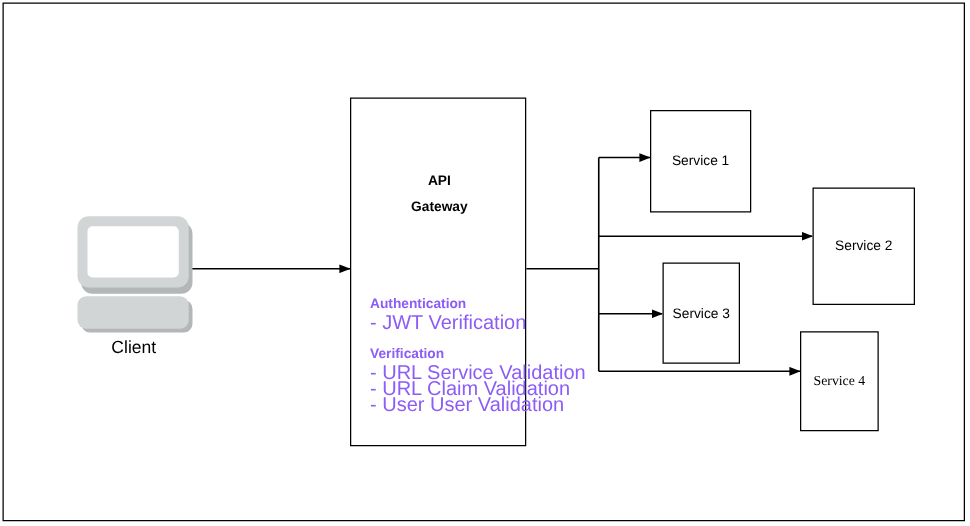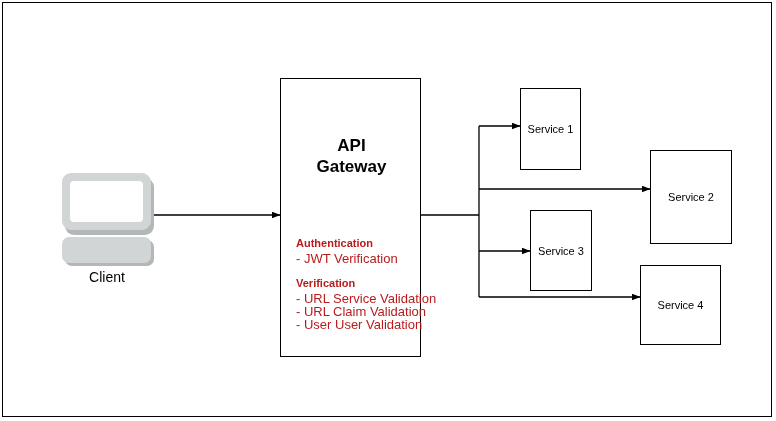--- a/index.html
+++ b/index.html
@@ -96,7 +96,7 @@
     font-size: 11px;
     color: #000000;
   }
-  #service-1-box { left: 520px; top: 88px;  width: 61px; height: 82px; }
+  #service-1-box { left: 520px; top: 88px;  width: 81px; height: 82px; }
   #service-2-box { left: 650px; top: 150px; width: 82px; height: 94px; }
   #service-3-box { left: 530px; top: 210px; width: 62px; height: 81px; }
   #service-4-box { left: 640px; top: 265px; width: 81px; height: 80px; }

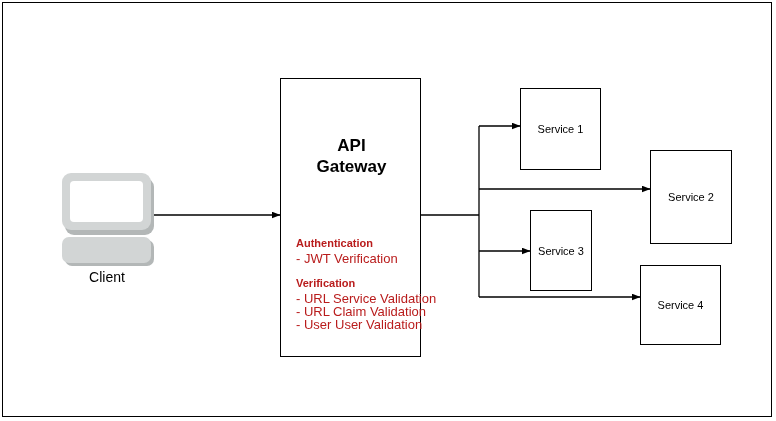--- a/index.html
+++ b/index.html
@@ -56,7 +56,7 @@
     top: 56px;
     width: 141px;
     text-align: center;
-    font-size: 17px;
+    font-size: 11px;
     font-weight: bold;
     line-height: 21px;
     color: #000000;

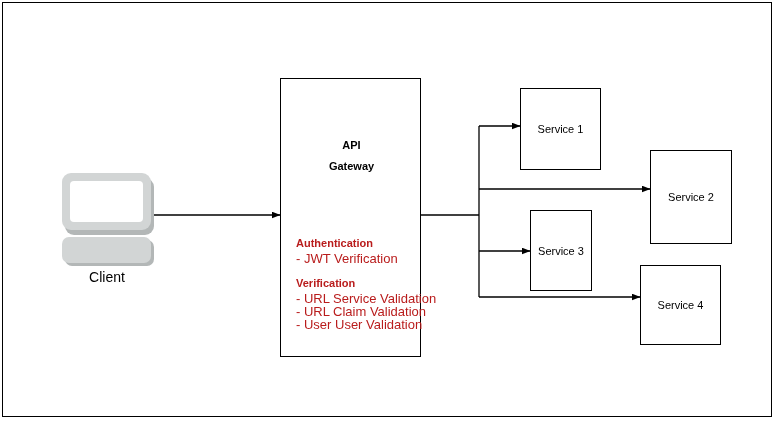--- a/index.html
+++ b/index.html
@@ -67,7 +67,7 @@
     left: 15px;
     top: 157px;
     width: 126px;
-    color: #b91c1c;
+    color: #8b5cf6;
   }
   .detail-group + .detail-group {
     margin-top: 11px;

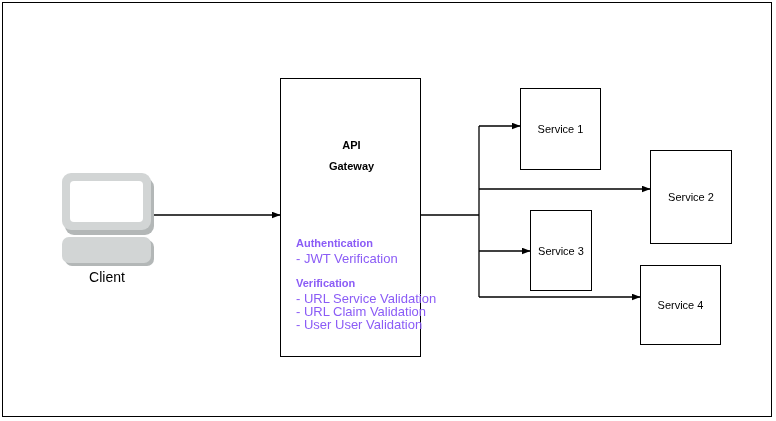--- a/index.html
+++ b/index.html
@@ -79,7 +79,7 @@
     margin-bottom: 1px;
   }
   .detail-item {
-    font-size: 13px;
+    font-size: 16px;
     line-height: 13px;
     white-space: nowrap;
   }

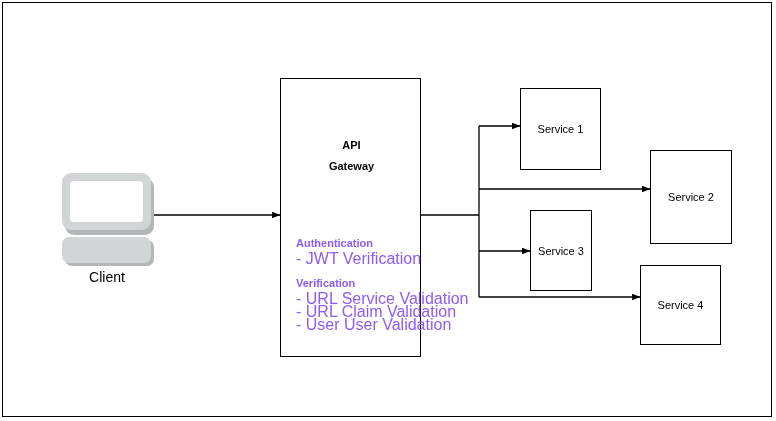--- a/index.html
+++ b/index.html
@@ -99,7 +99,7 @@
   #service-1-box { left: 520px; top: 88px;  width: 81px; height: 82px; }
   #service-2-box { left: 650px; top: 150px; width: 82px; height: 94px; }
   #service-3-box { left: 530px; top: 210px; width: 62px; height: 81px; }
-  #service-4-box { left: 640px; top: 265px; width: 81px; height: 80px; }
+  #service-4-box { left: 640px; top: 265px; width: 63px; height: 80px; font-family: Liberation Serif, serif; }
 
   
   #client-group {

